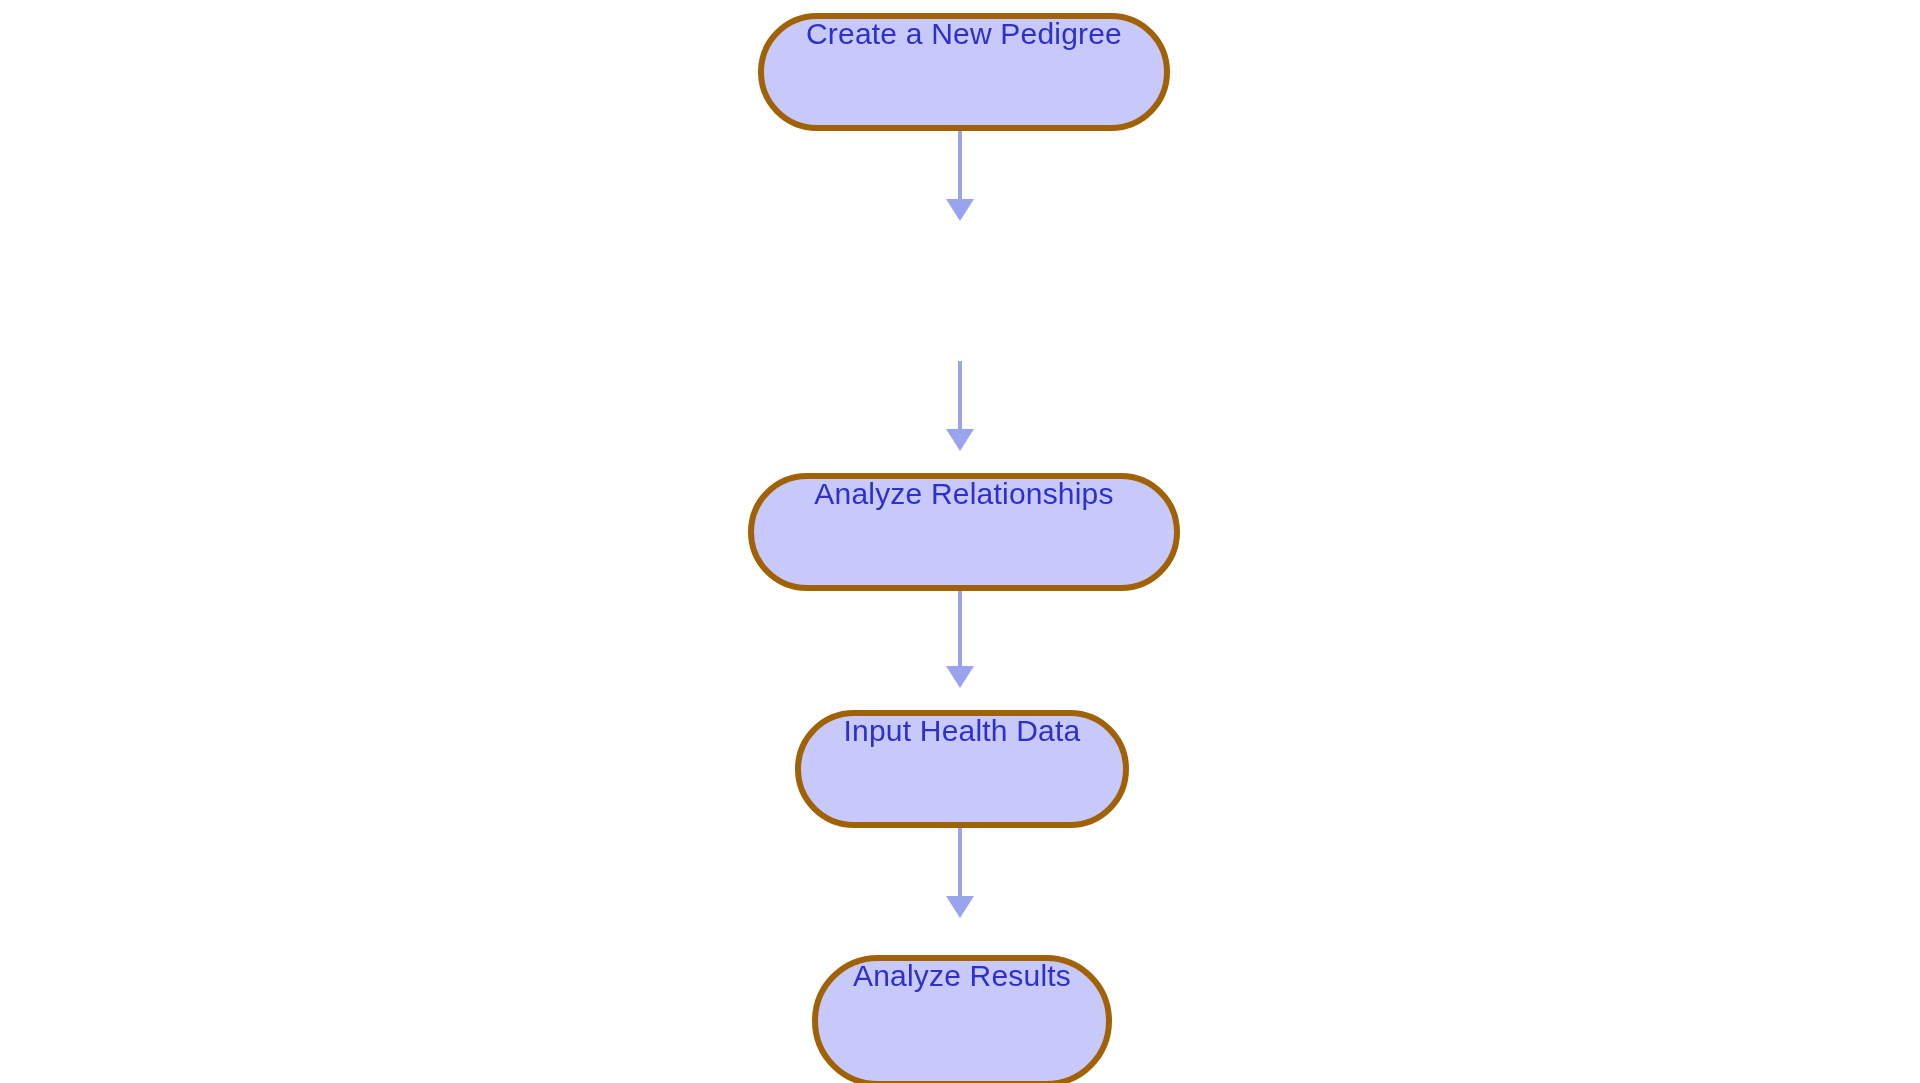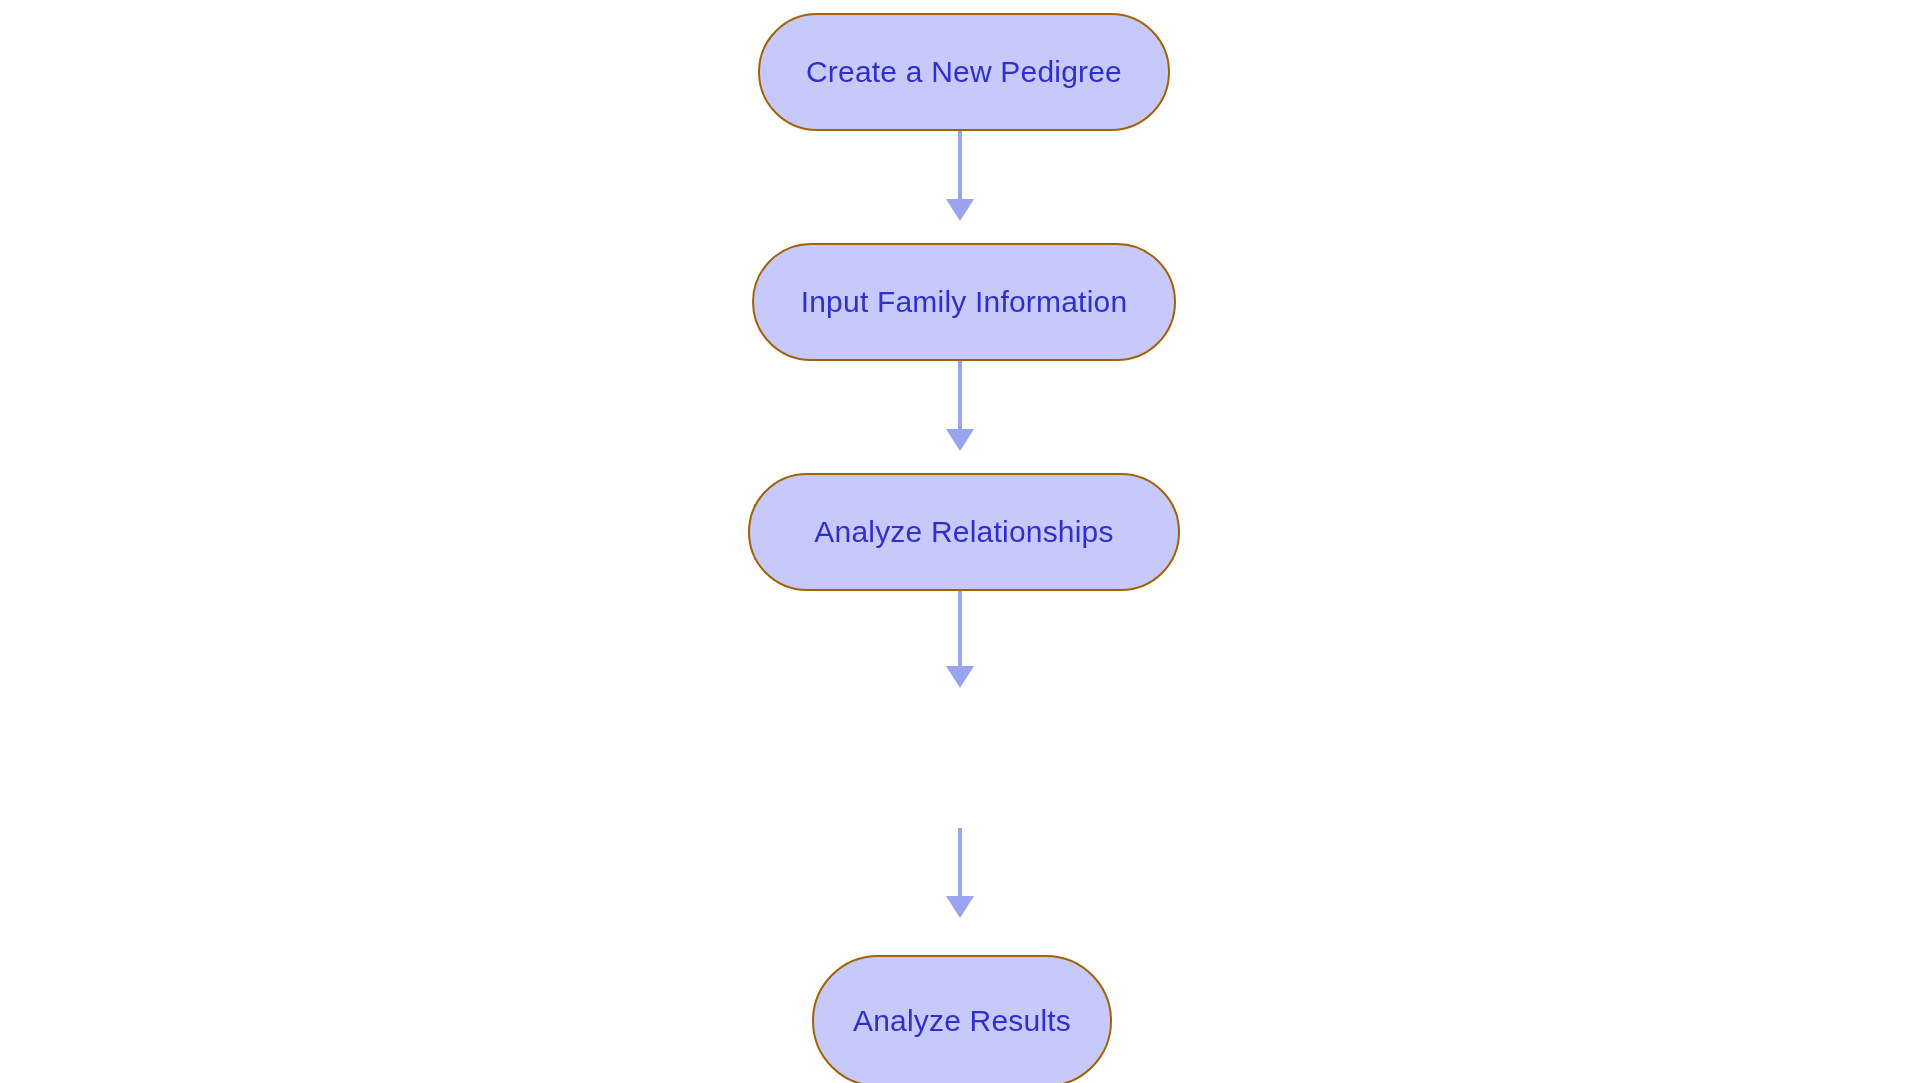--- a/index.html
+++ b/index.html
@@ -24,10 +24,9 @@
     position: absolute;
     box-sizing: border-box;
     background: #c6c9f9;
-    border: 2px solid #a16207;
+    border: 6px solid #a16207;
     border-radius: 999px;
     display: flex;
-    align-items: center;
     justify-content: center;
     color: #2f2fcc;
     font-family: "Liberation Sans", sans-serif;

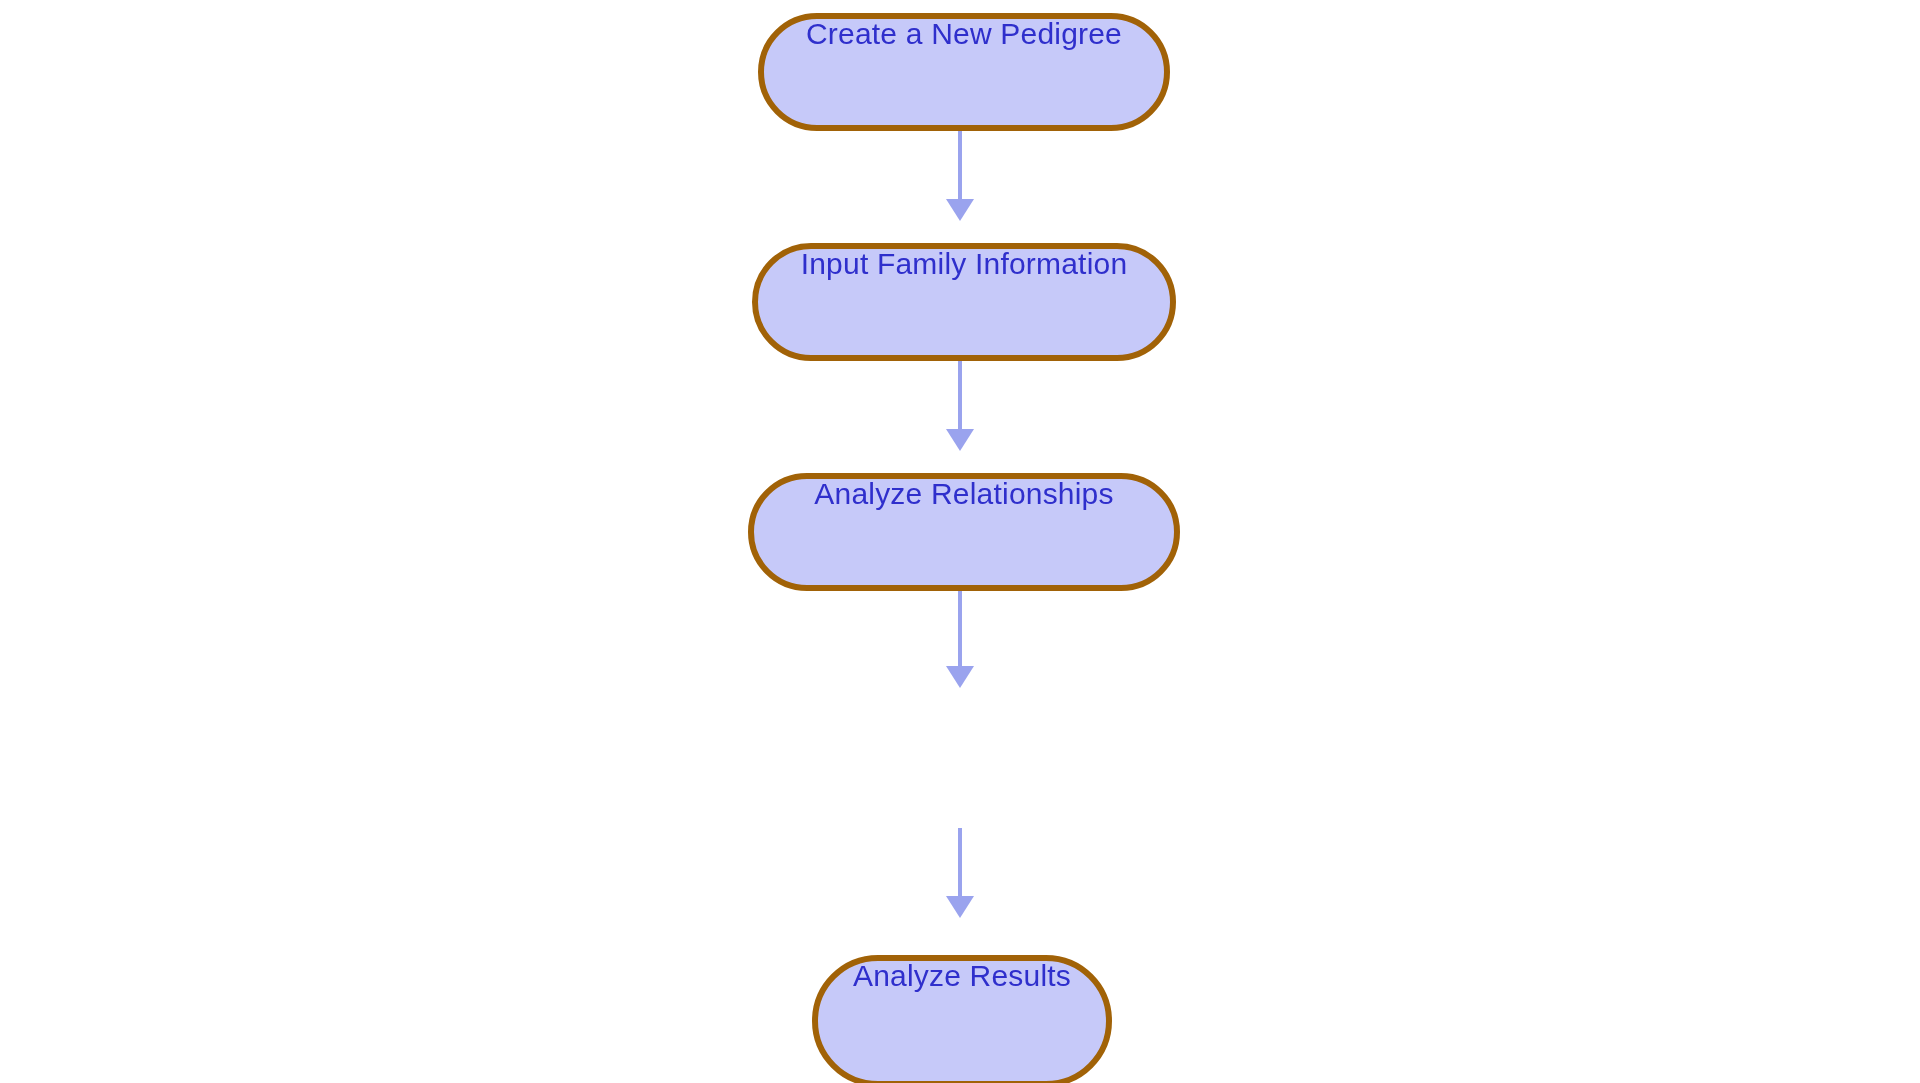--- a/index.html
+++ b/index.html
@@ -82,9 +82,6 @@
     <span class="node-label">Create a New Pedigree</span>
   </div>
 
-  <div class="flow-node" style="left:752px; top:243px; width:424px; height:118px;">
-    <span class="node-label">Input Family Information</span>
-  </div>
 
   <div class="flow-node" style="left:748px; top:473px; width:432px; height:118px;">
     <span class="node-label">Analyze Relationships</span>

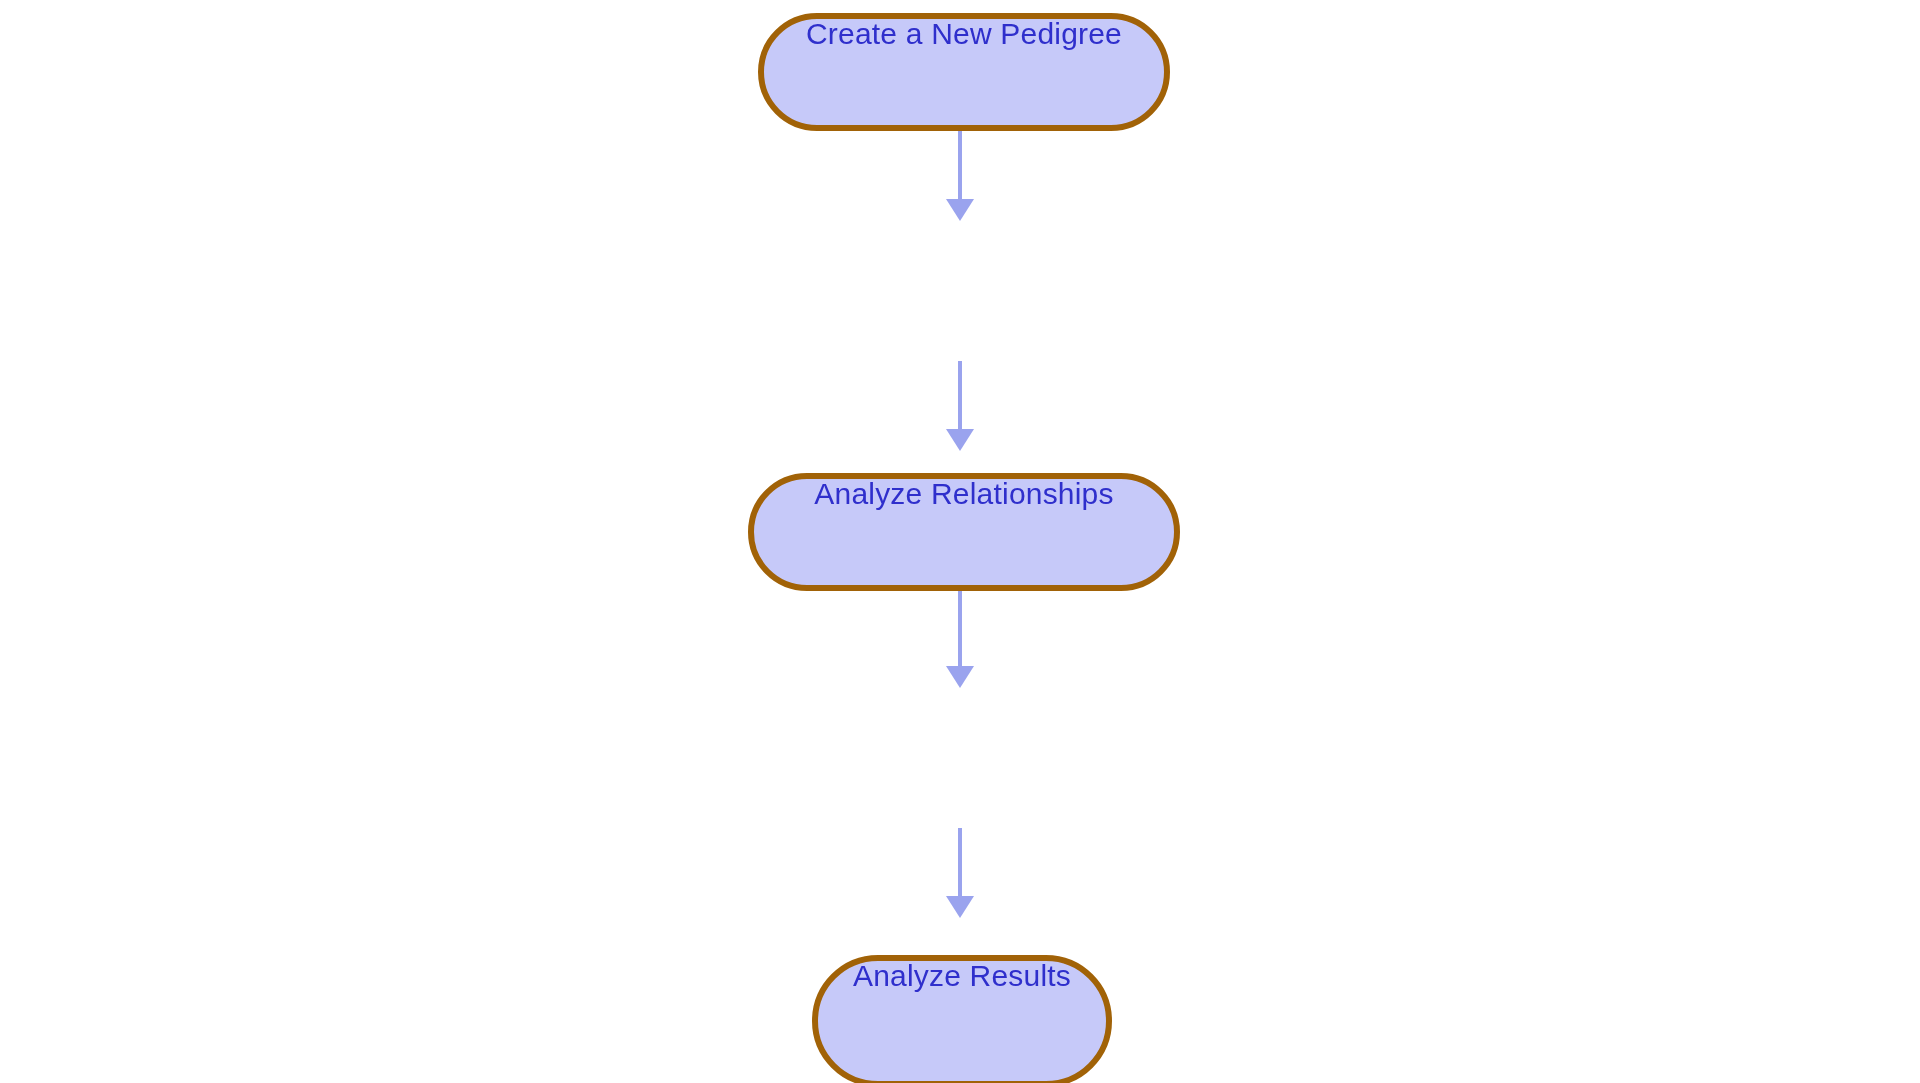--- a/index.html
+++ b/index.html
@@ -87,6 +87,9 @@
     <span class="node-label">Analyze Relationships</span>
   </div>
 
+  <div class="flow-node" style="left:795px; top:710px; width:334px; height:118px;">
+    <span class="node-label">Input Health Data</span>
+  </div>
 
   <div class="flow-node" style="left:812px; top:940px; width:300px; height:132px;margin-top:15px;">
     <span class="node-label">Analyze Results</span>

